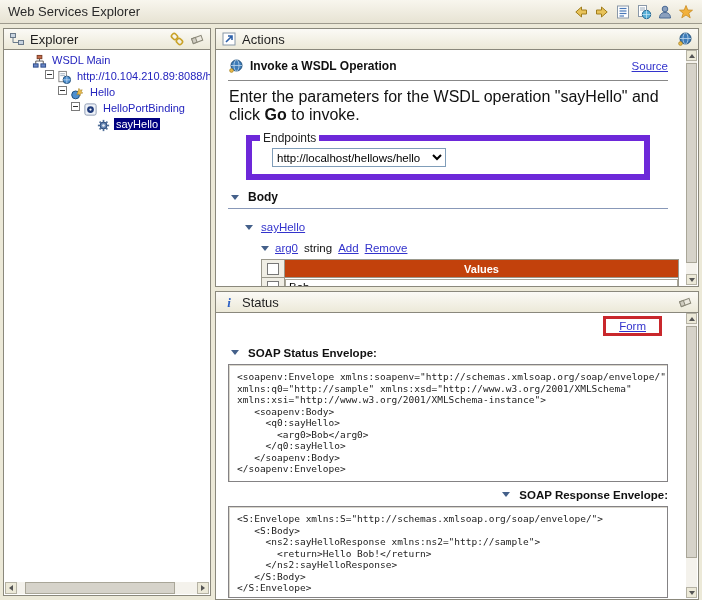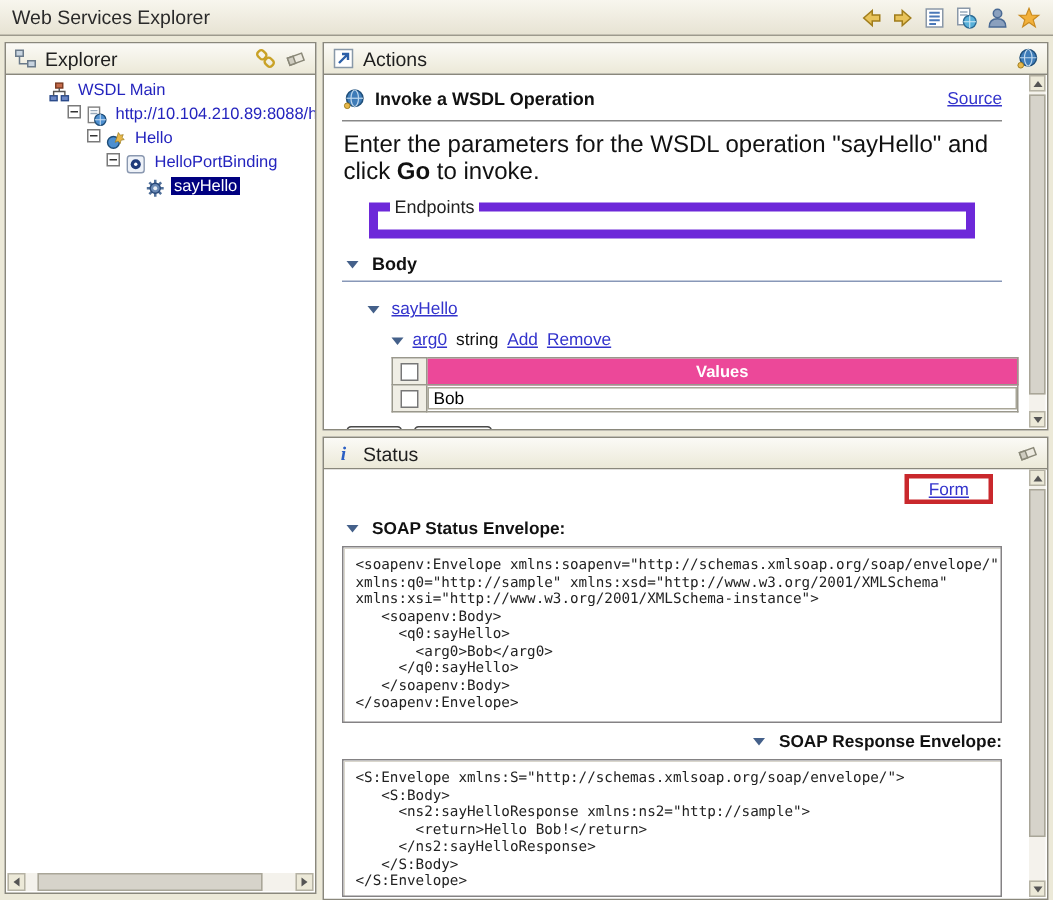--- a/index.html
+++ b/index.html
@@ -288,6 +288,9 @@
     <div class="instr"><span>Enter the parameters for the WSDL operation "sayHello" and click </span><b>Go</b><span> to invoke.</span></div>
     <fieldset>
       <legend>Endpoints</legend>
+      <select>
+        <option>http://localhost/hellows/hello</option>
+      </select>
     </fieldset>
     <div class="sect">
       <span class="tri-down"></span>

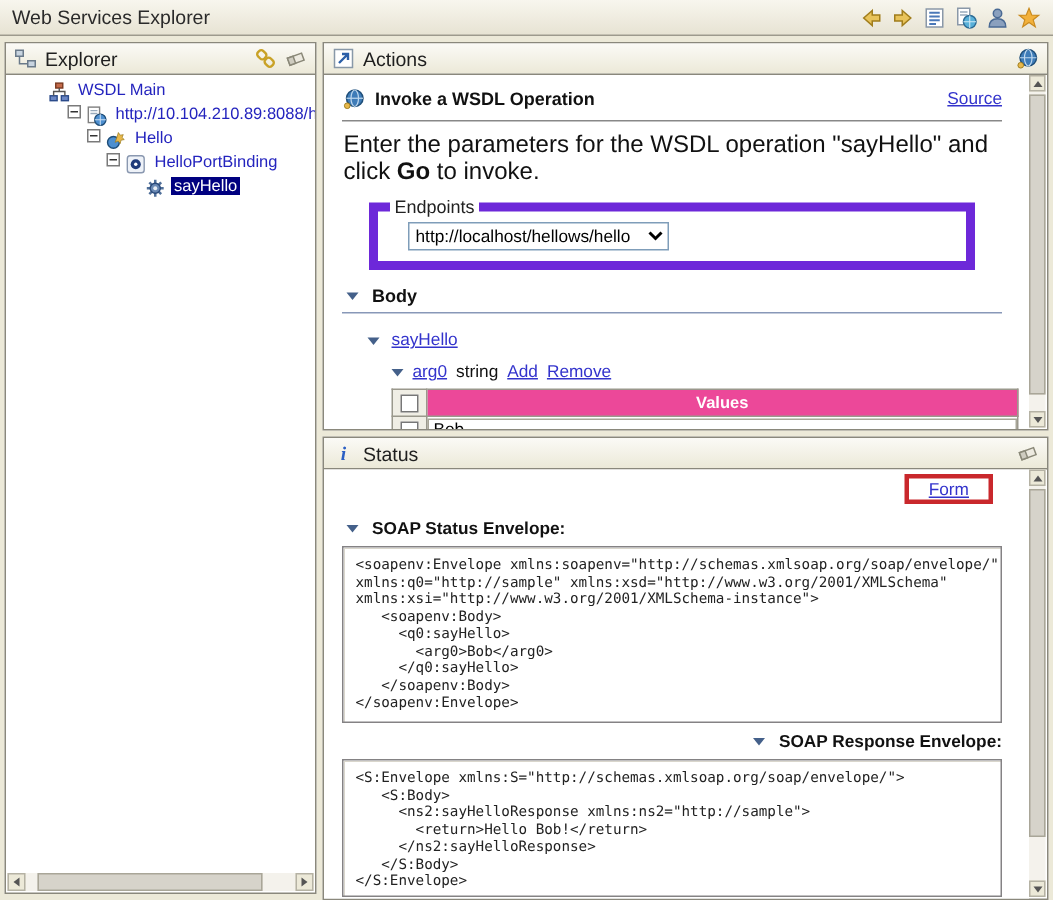--- a/index.html
+++ b/index.html
@@ -74,7 +74,7 @@
   table.vals{border-collapse:collapse;margin:5px 0 0 33px;width:418px;}
   .vals td,.vals th{border:1px solid #9A988C;height:17px;padding:0;}
   .vals .cb{width:22px;background:#F0EEE5;text-align:center;}
-  .vals th{background:#ec4899;color:#fff;font-size:11px;font-weight:bold;text-align:center;}
+  .vals th{background:#c2410c;color:#fff;font-size:11px;font-weight:bold;text-align:center;}
   .valcell input{width:calc(100% - 8px);margin:0 auto;height:13px;border:1px solid #A9A698;font-size:11.5px;font-family:inherit;padding:0 3px;display:block;}
   input[type=checkbox]{appearance:none;-webkit-appearance:none;width:12px;height:12px;border:1px solid #777;background:#fff;margin:0;vertical-align:middle;}
   .btnrow{margin:9px 0 0 3px;display:flex;gap:8px;}

